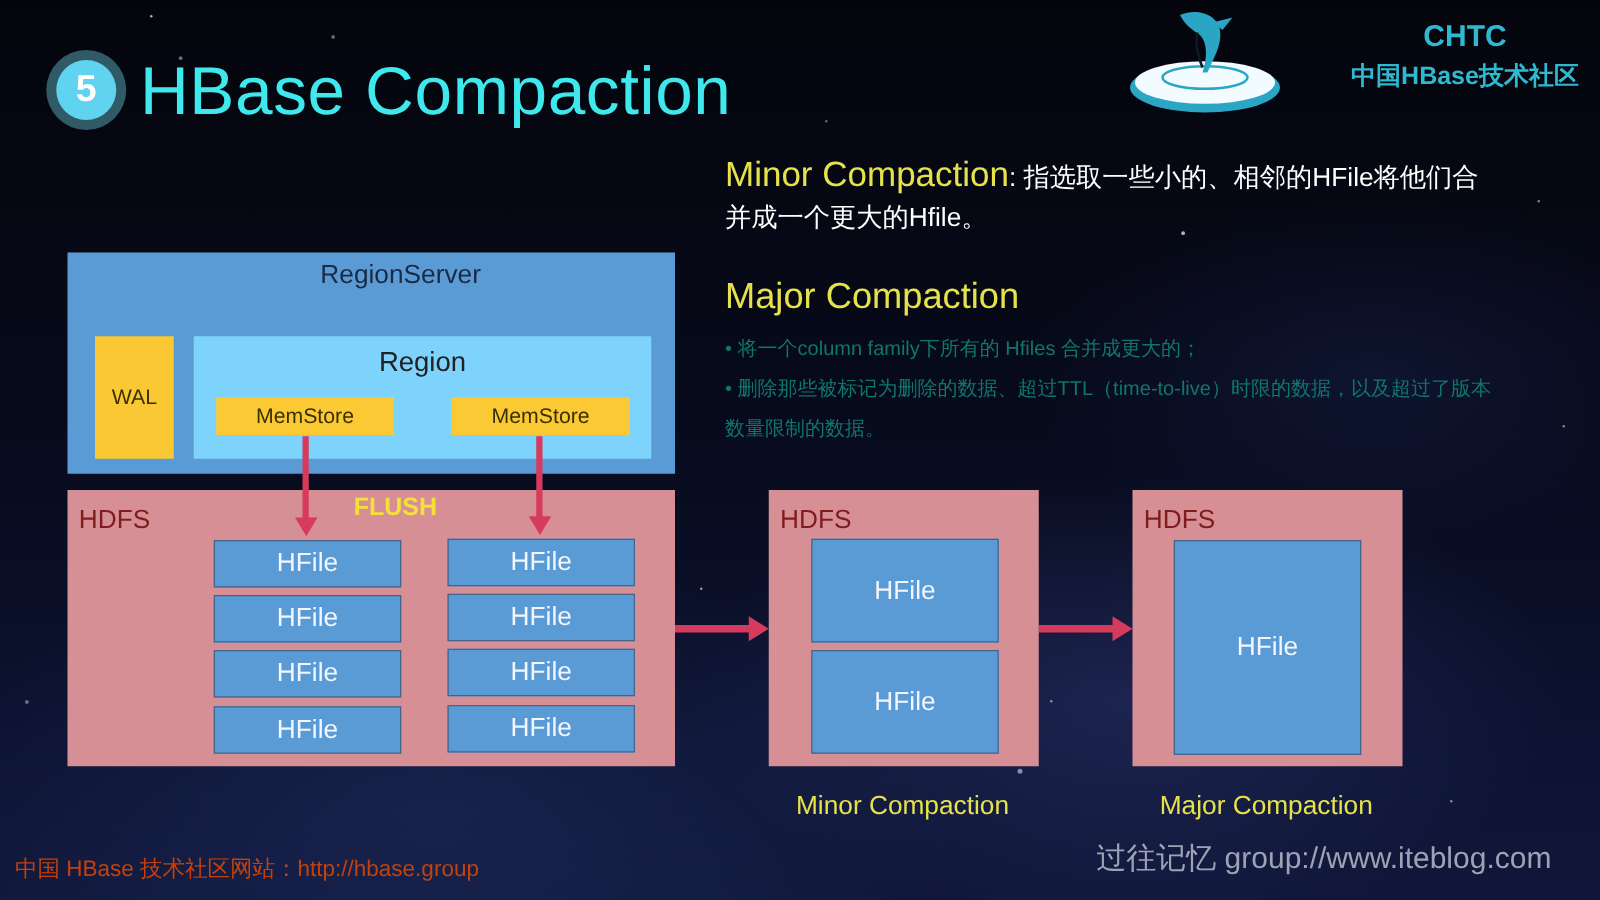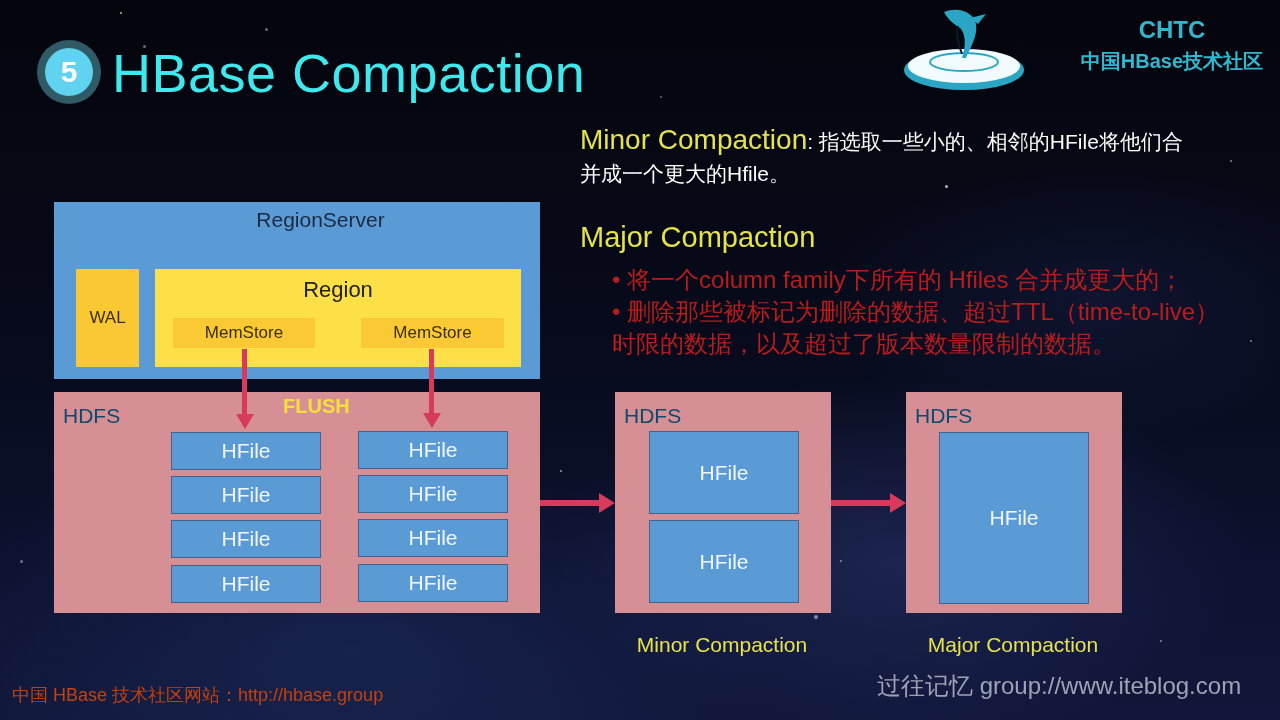--- a/index.html
+++ b/index.html
@@ -52,7 +52,7 @@
   .rs { left: 54px; top: 202px; width: 486px; height: 177px; background: #5b9bd5; }
   .rs-label { position: absolute; left: 0; right: 0; top: 6px; text-align: center; color: #1a2a44; font-size: 21px; font-family: "Liberation Sans", sans-serif; margin-left: 47px; }
   .wal { left: 76px; top: 269px; width: 63px; height: 98px; background: #f9c832; color: #3a3000; font-size: 17px; display:flex; align-items:center; justify-content:center; font-family: "Liberation Sans", sans-serif; }
-  .region { left: 155px; top: 269px; width: 366px; height: 98px; background: #fde047; }
+  .region { left: 155px; top: 269px; width: 366px; height: 98px; background: #7dd3fc; }
   .region-label { position:absolute; left:0; right:0; top:8px; text-align:center; font-size:22px; color:#222; font-family: "Liberation Sans", sans-serif; }
   .mem { position:absolute; top:49px; height:30px; background:#fbc934; color:#3a3000; font-size:17px; display:flex; align-items:center; justify-content:center; font-family: "Liberation Sans", sans-serif; }
   .mem1 { left: 18px; width: 142px; }

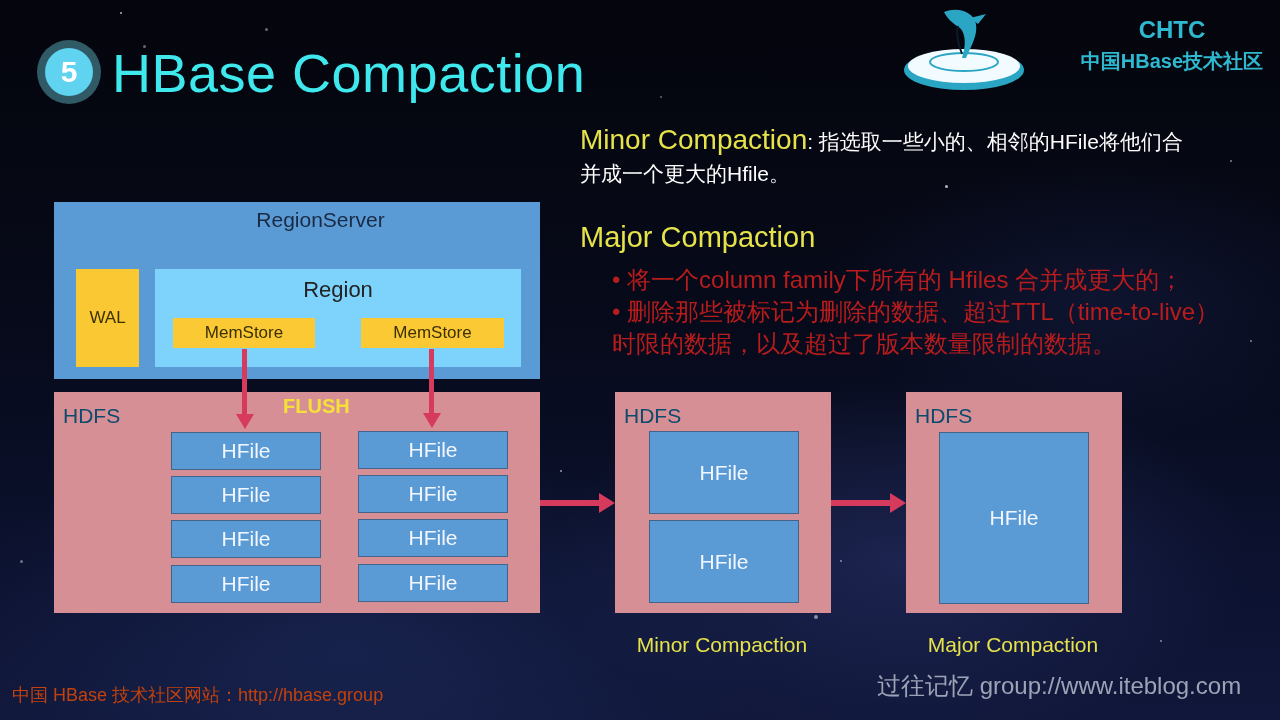--- a/index.html
+++ b/index.html
@@ -45,7 +45,7 @@
   .minor-desc { top: 124px; width: 620px; font-size: 21px; line-height: 32px; color: #fff; }
   .minor-desc .yellow { font-size: 28px; }
   .major-head { top: 218px; font-size: 29px; line-height: 38px; }
-  .major-list { top: 264px; width: 620px; font-size: 24px; line-height: 32px; color: #b91c1c; margin-left: 32px; }
+  .major-list { top: 264px; width: 620px; font-size: 16px; line-height: 32px; color: #0f766e; }
 
   
   .box { position: absolute; }

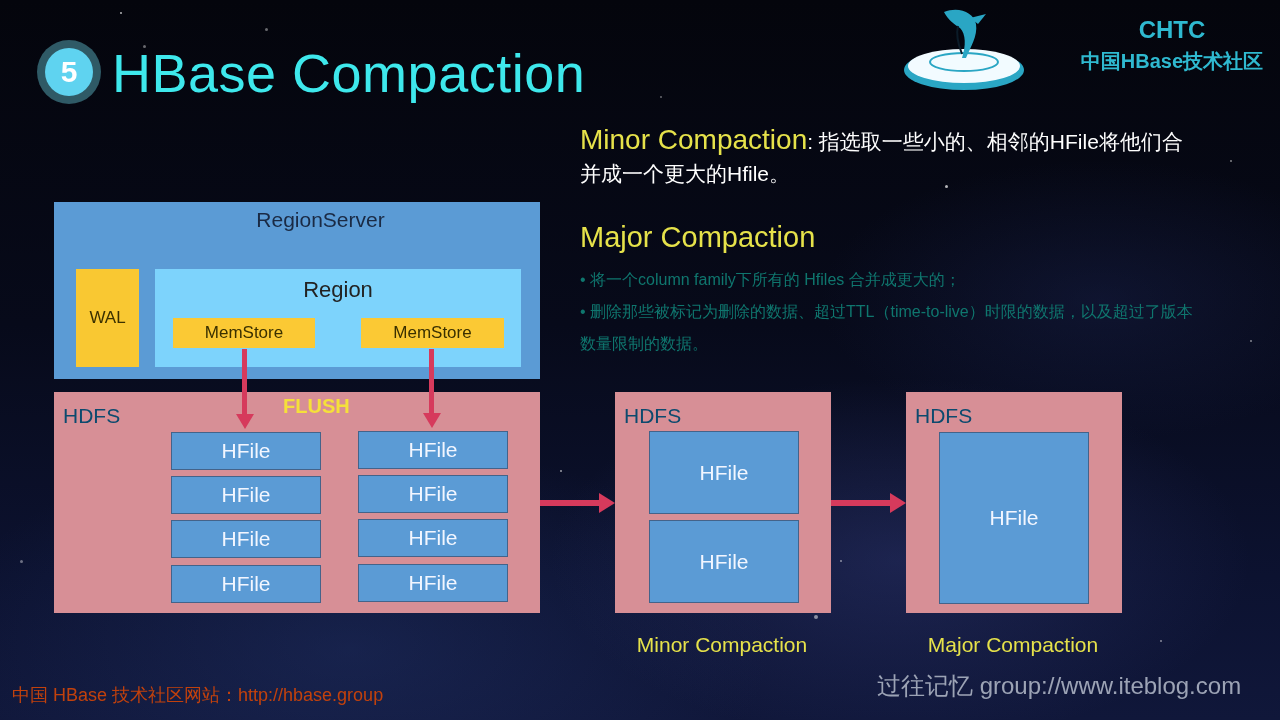--- a/index.html
+++ b/index.html
@@ -59,7 +59,7 @@
   .mem2 { left: 206px; width: 143px; }
 
   .hdfs { background: #d78f96; }
-  .hdfs-label { position:absolute; left:9px; top:12px; color:#0c4a6e; font-size:21px; font-family: "Liberation Sans", sans-serif; }
+  .hdfs-label { position:absolute; left:9px; top:12px; color:#7f1d1d; font-size:21px; font-family: "Liberation Sans", sans-serif; }
   .hdfs1 { left: 54px; top: 392px; width: 486px; height: 221px; }
   .hdfs2 { left: 615px; top: 392px; width: 216px; height: 221px; }
   .hdfs3 { left: 906px; top: 392px; width: 216px; height: 221px; }

